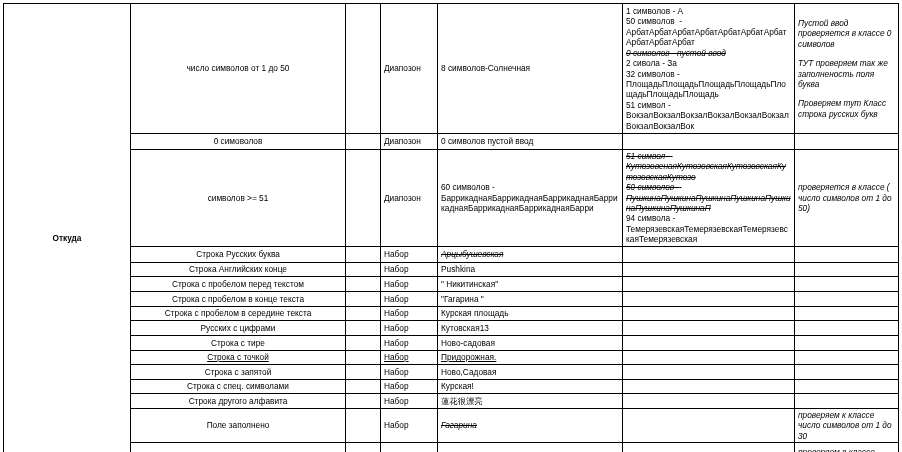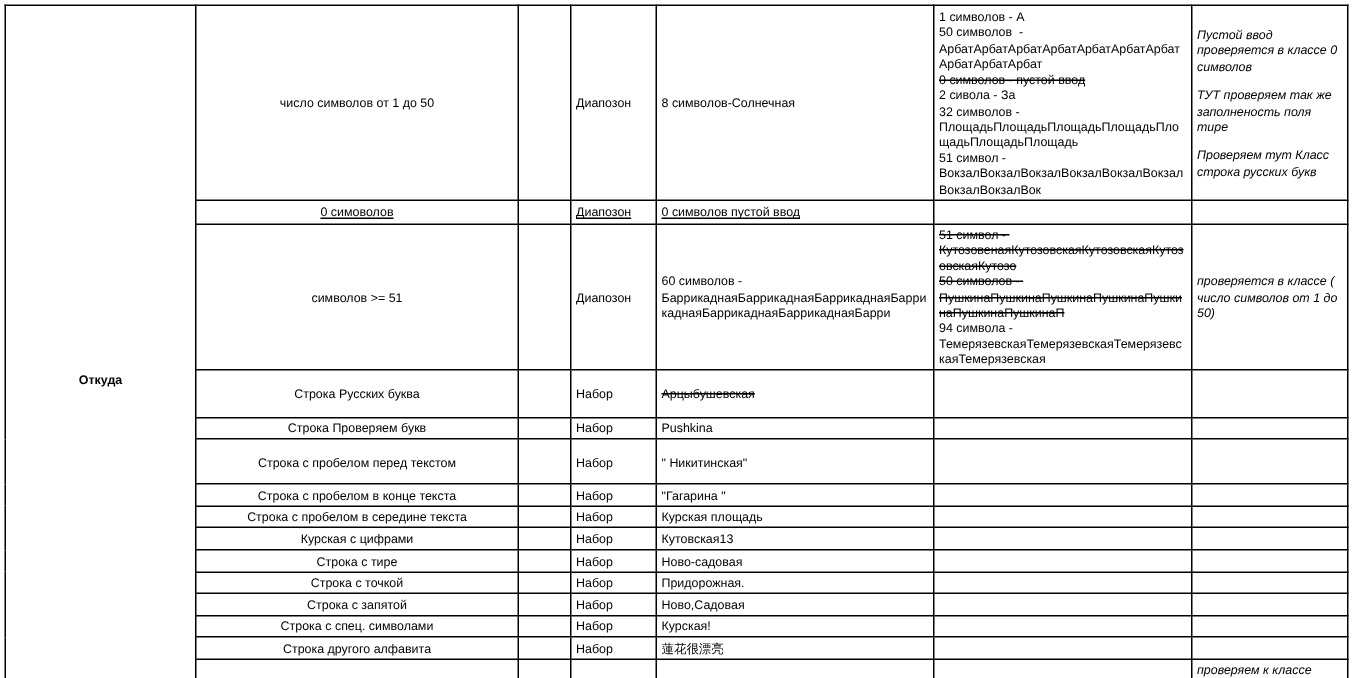--- a/index.html
+++ b/index.html
@@ -78,7 +78,7 @@
     font-style: italic;
   }
   .blank-cell { }
-  .strike { text-decoration: line-through; }
+  .strike { text-decoration: line-through; font-style: italic; }
   .lines > div { white-space: pre-wrap; }
   .note-para { margin: 0 0 9px 0; white-space: pre-wrap; }
   .note-para:last-child { margin-bottom: 0; }

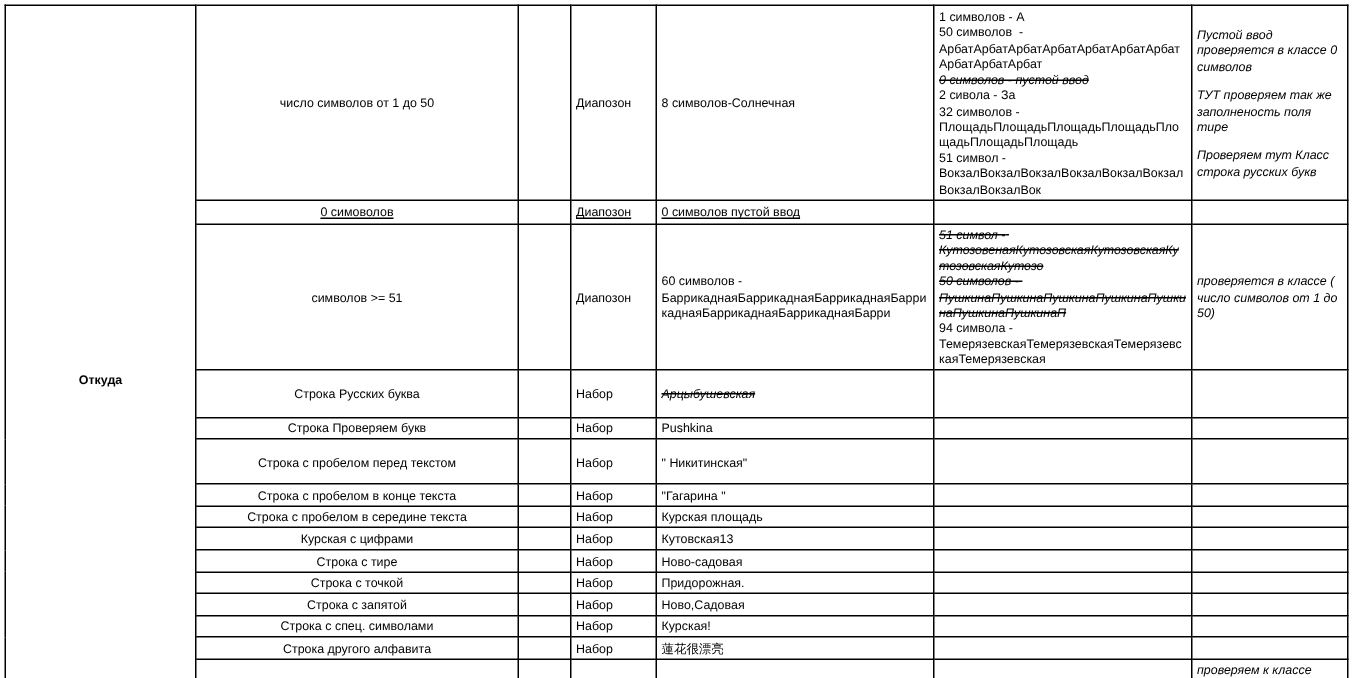--- a/index.html
+++ b/index.html
@@ -116,7 +116,7 @@
           </td>
           <td class="note-cell">
             <div class="note-para">Пустой ввод проверяется в классе 0 символов</div>
-            <div class="note-para">ТУТ проверяем так же заполненость поля тире</div>
+            <div class="note-para">ТУТ проверяем так же заполненость поля буква</div>
             <div class="note-para">Проверяем тут Класс строка русских букв</div>
           </td>
         </tr>

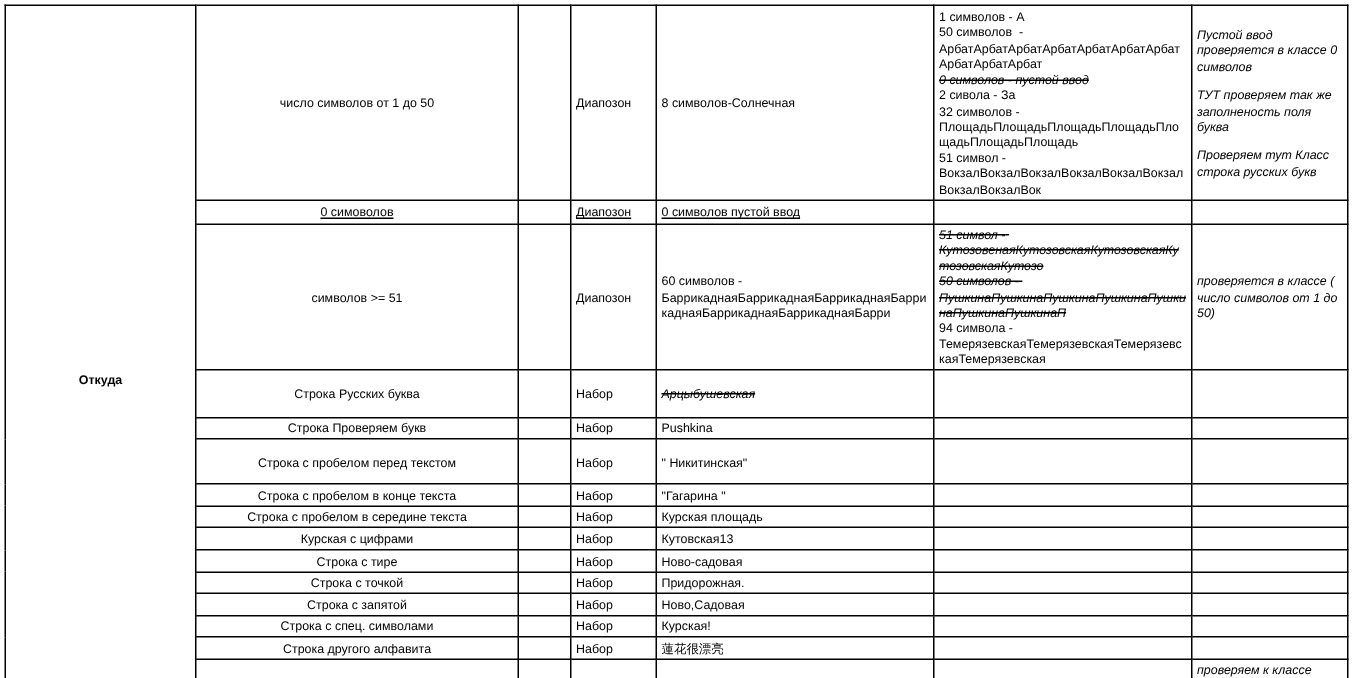--- a/index.html
+++ b/index.html
@@ -120,7 +120,7 @@
             <div class="note-para">Проверяем тут Класс строка русских букв</div>
           </td>
         </tr>
-        <tr style="height: 16px; text-decoration: underline;">
+        <tr style="height: 16px;">
           <td class="case-cell">0 симоволов</td>
           <td class="blank-cell"></td>
           <td class="type-cell">Диапозон</td>

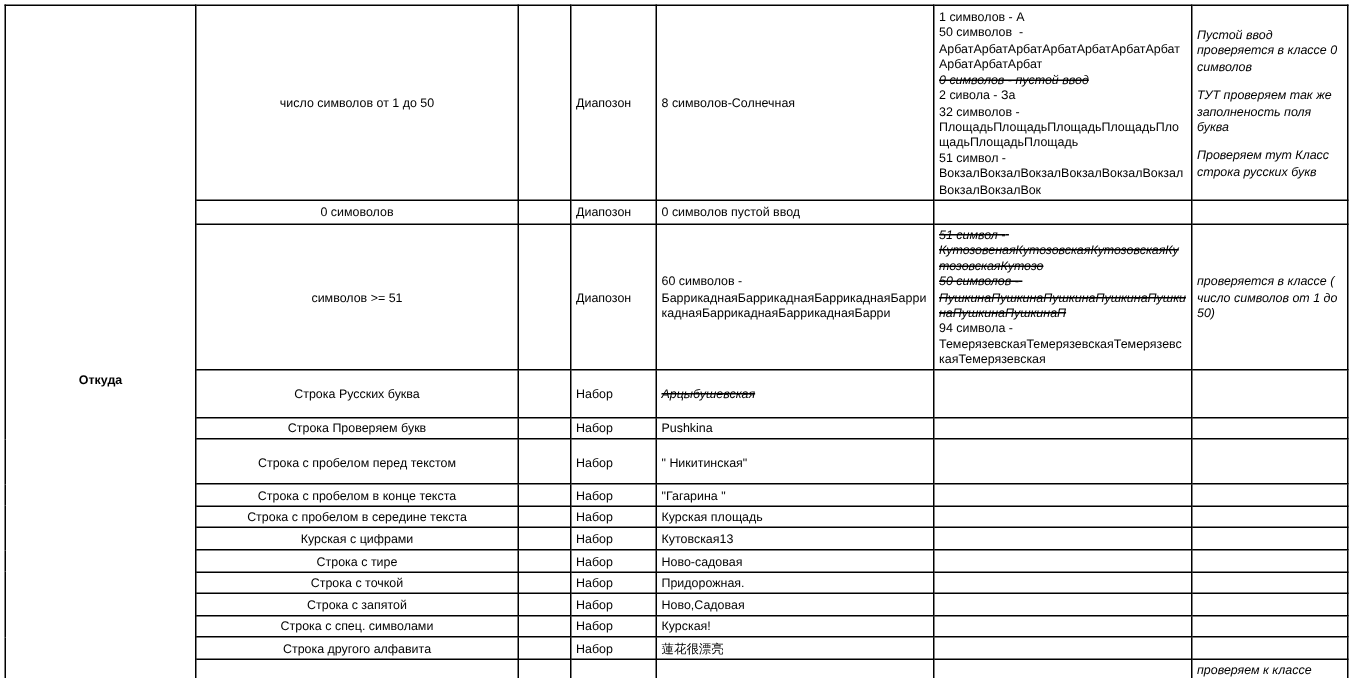--- a/index.html
+++ b/index.html
@@ -146,7 +146,7 @@
             <div class="note-para">проверяется в классе ( число символов от 1 до 50)</div>
           </td>
         </tr>
-        <tr style="height: 32px;">
+        <tr style="height: 16px;">
           <td class="case-cell">Строка Русских буква</td>
           <td class="blank-cell"></td>
           <td class="type-cell">Набор</td>

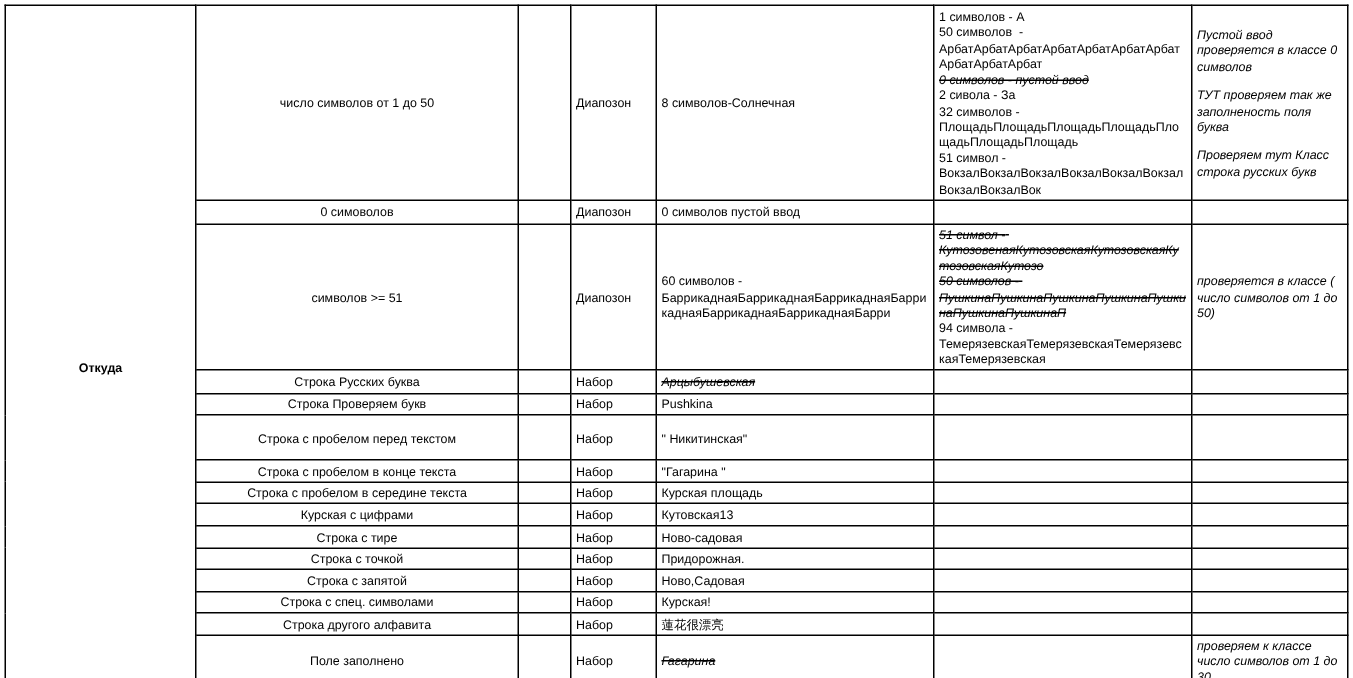--- a/index.html
+++ b/index.html
@@ -157,7 +157,7 @@
           <td class="note-cell"></td>
         </tr>
         <tr style="height: 14.6px;">
-          <td class="case-cell">Строка Проверяем букв</td>
+          <td class="case-cell">Строка Английских конце</td>
           <td class="blank-cell"></td>
           <td class="type-cell">Набор</td>
           <td class="value-cell"><span>Pushkina</span></td>

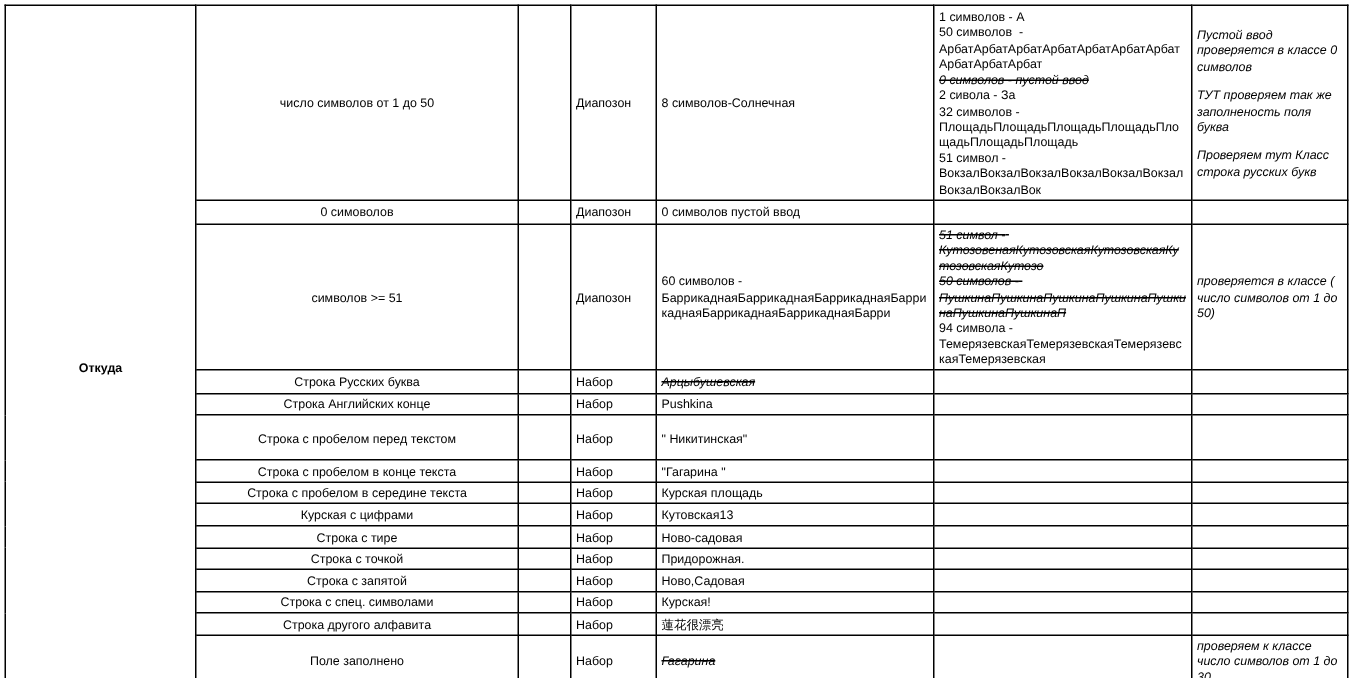--- a/index.html
+++ b/index.html
@@ -166,7 +166,7 @@
           </td>
           <td class="note-cell"></td>
         </tr>
-        <tr style="height: 30px;">
+        <tr style="height: 15px;">
           <td class="case-cell">Строка с пробелом перед текстом</td>
           <td class="blank-cell"></td>
           <td class="type-cell">Набор</td>

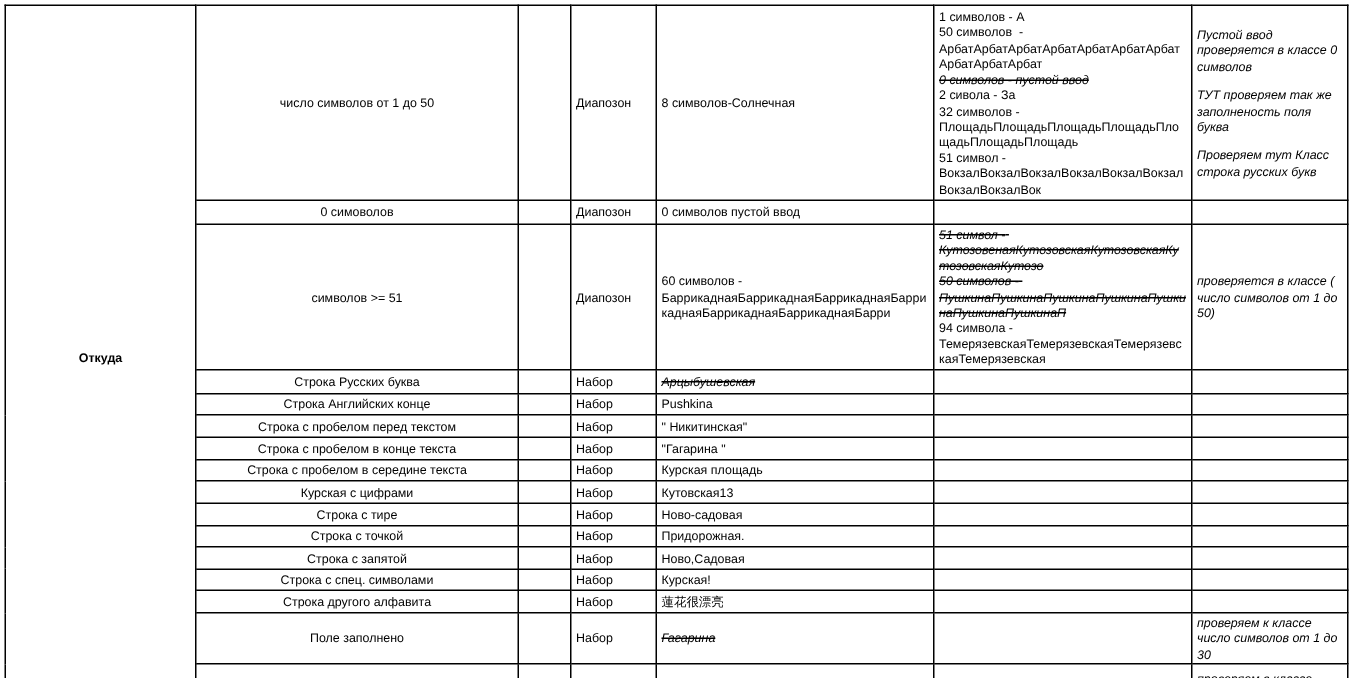--- a/index.html
+++ b/index.html
@@ -197,7 +197,7 @@
           <td class="note-cell"></td>
         </tr>
         <tr style="height: 14.6px;">
-          <td class="case-cell">Курская с цифрами</td>
+          <td class="case-cell">Русских с цифрами</td>
           <td class="blank-cell"></td>
           <td class="type-cell">Набор</td>
           <td class="value-cell"><span>Кутовская13</span></td>

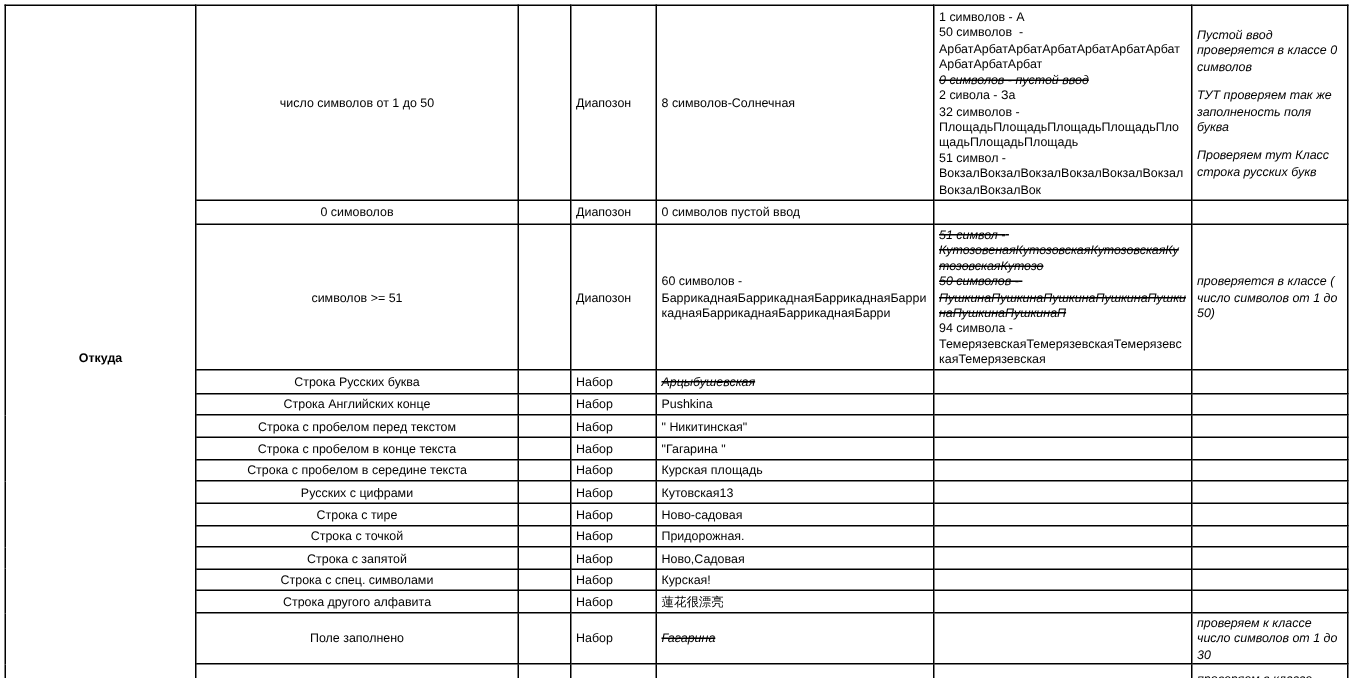--- a/index.html
+++ b/index.html
@@ -216,7 +216,7 @@
           </td>
           <td class="note-cell"></td>
         </tr>
-        <tr style="height: 14.6px;">
+        <tr style="height: 14.6px; text-decoration: underline;">
           <td class="case-cell">Строка с точкой</td>
           <td class="blank-cell"></td>
           <td class="type-cell">Набор</td>

